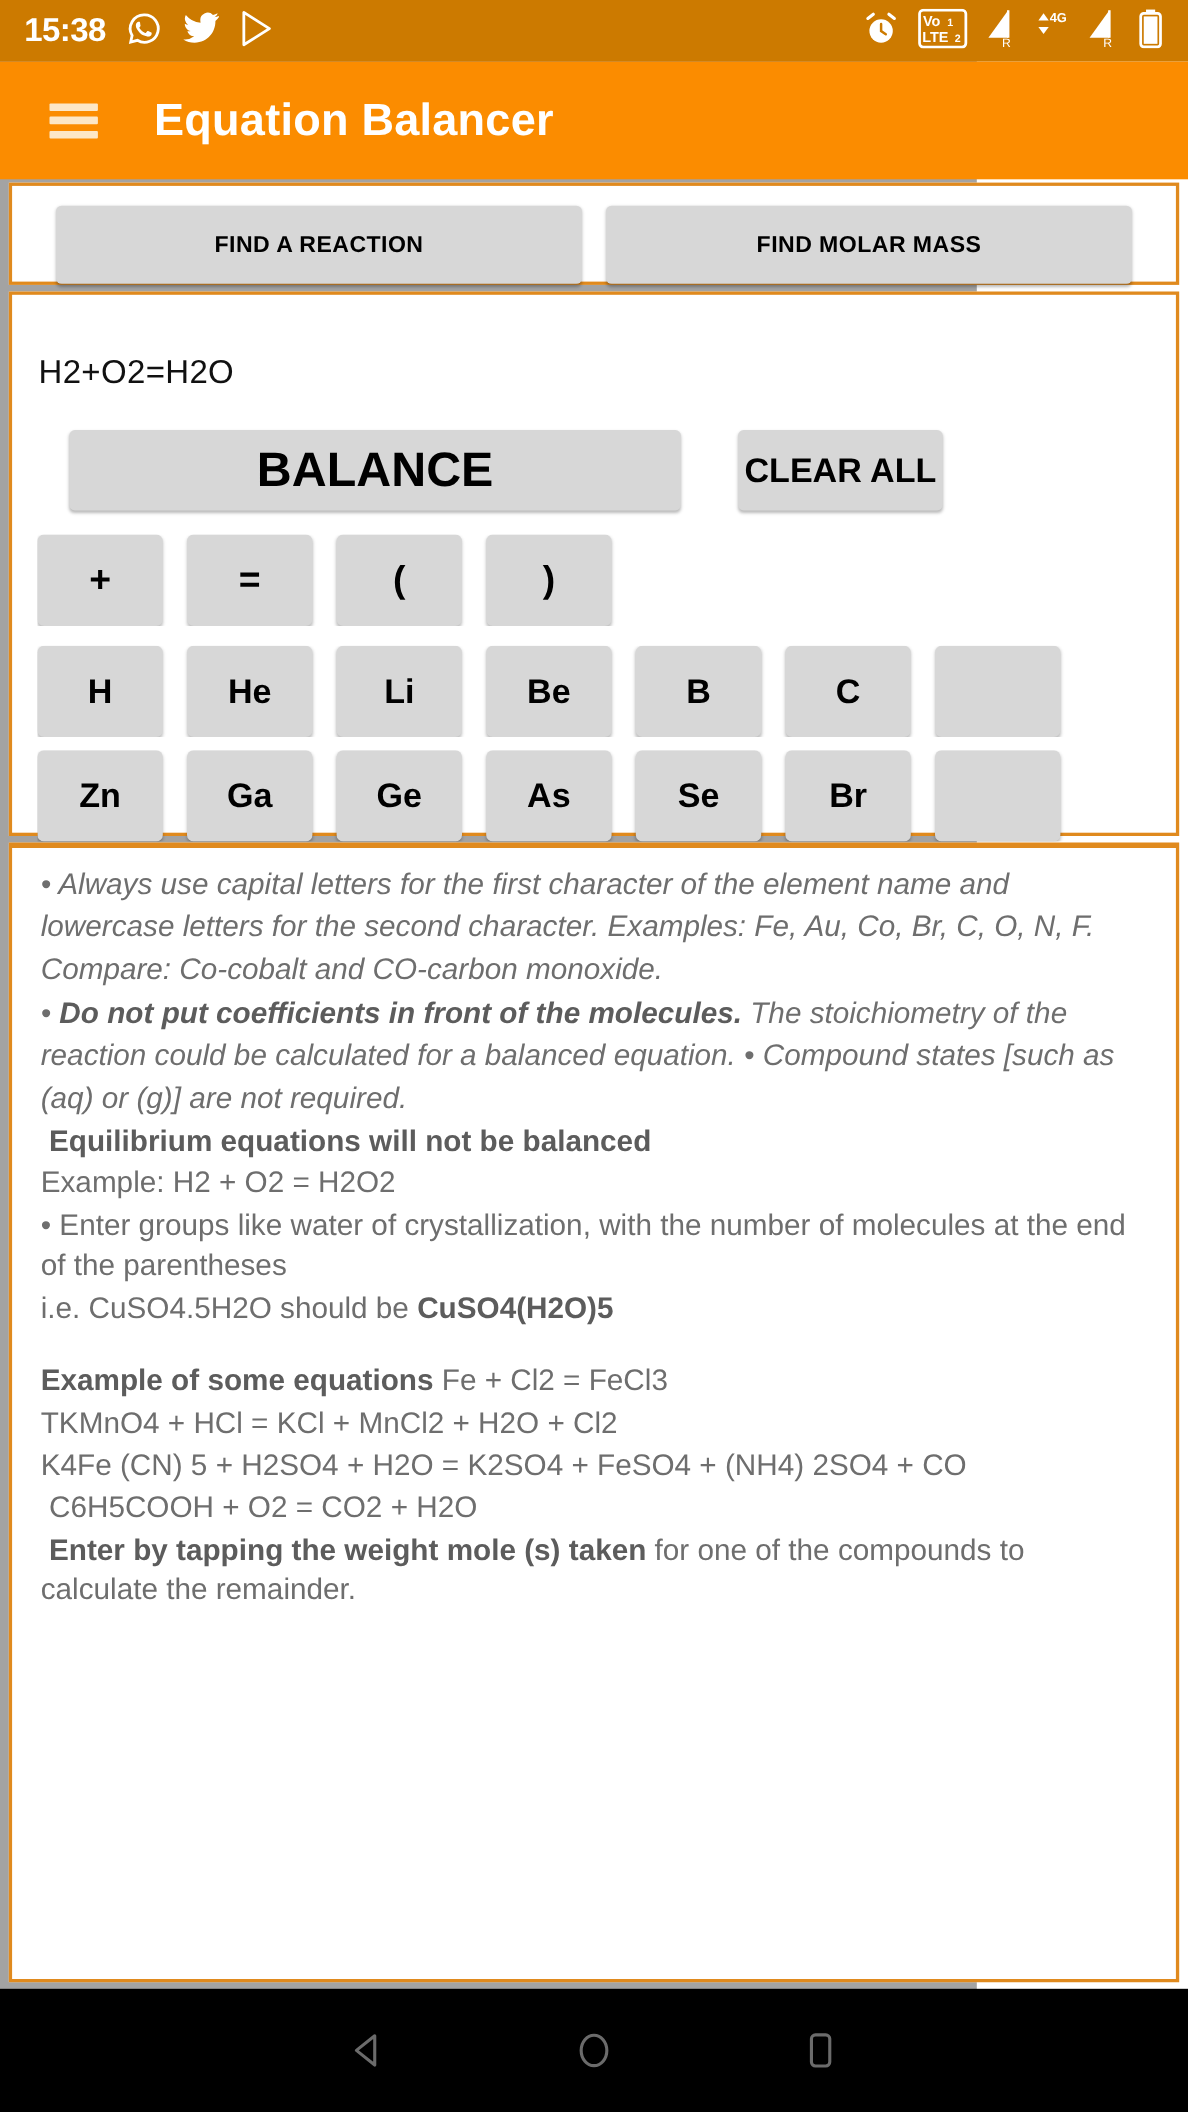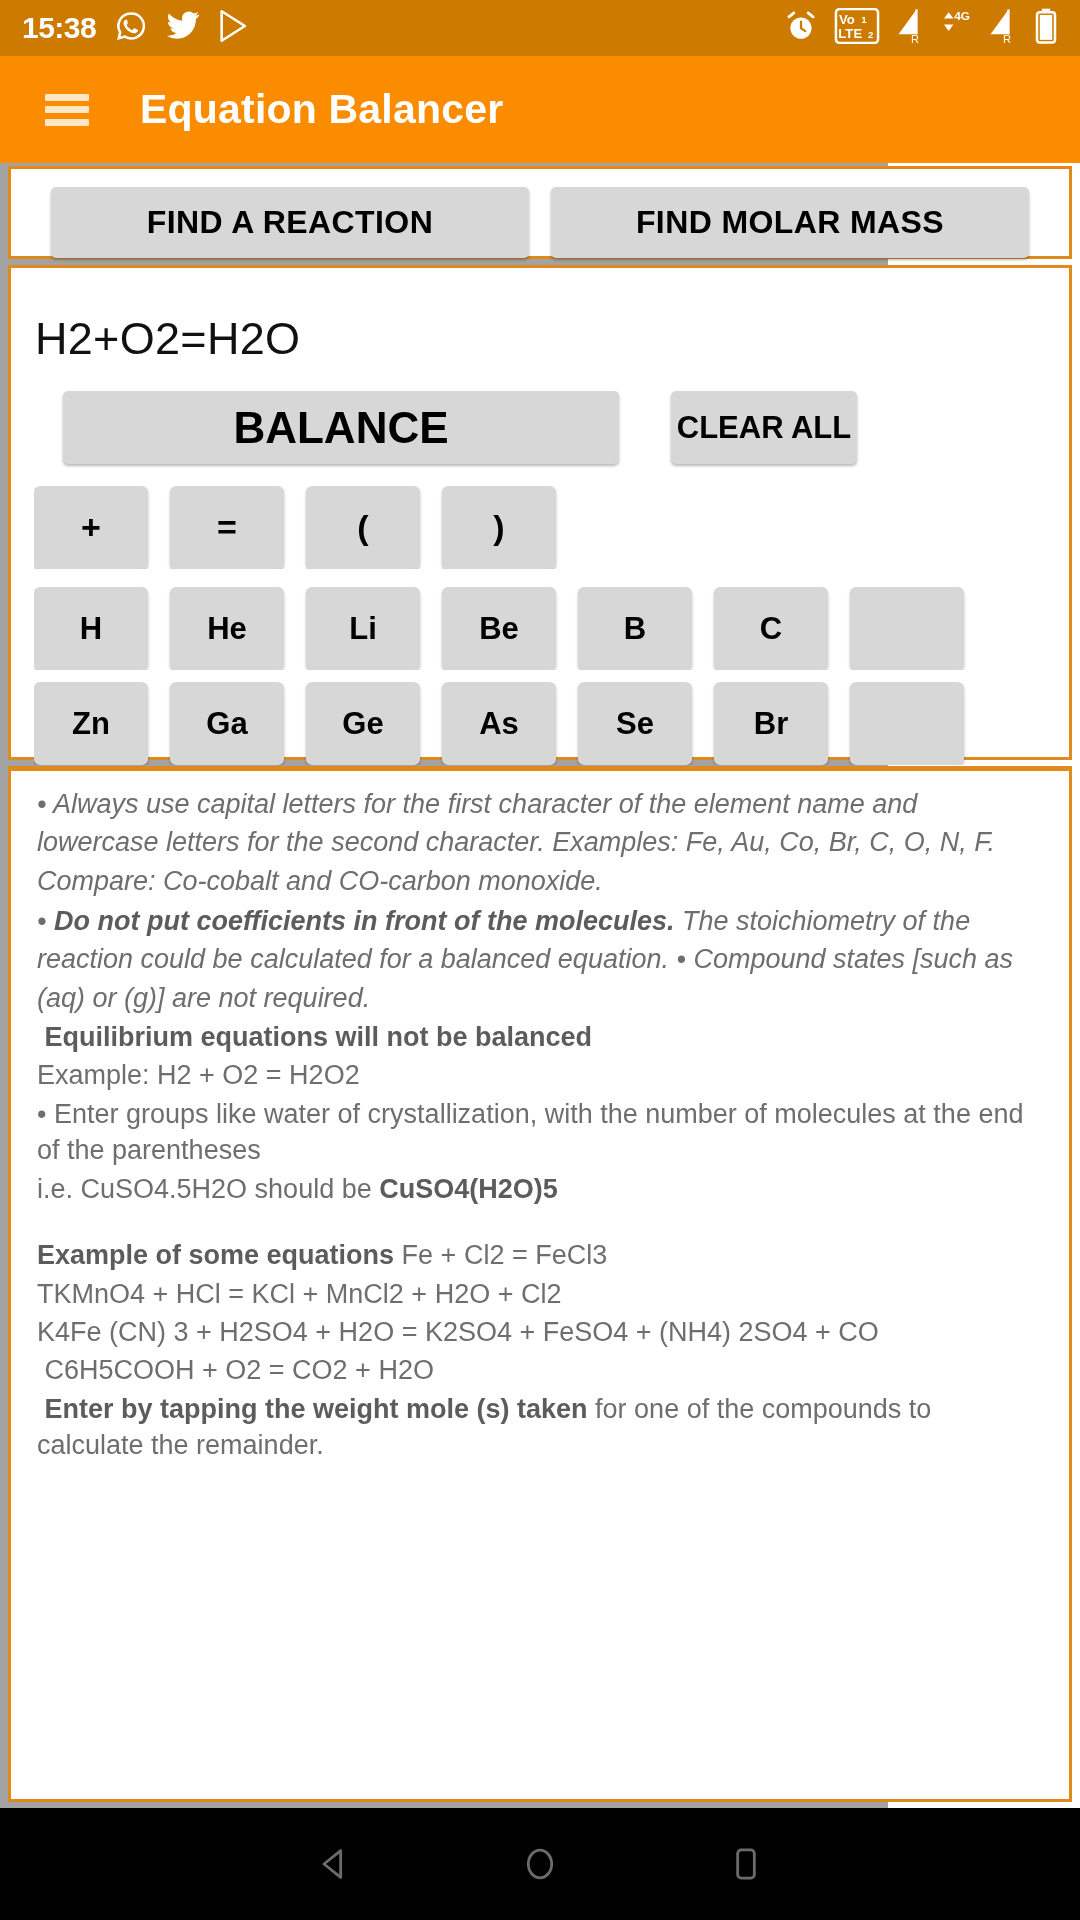--- a/index.html
+++ b/index.html
@@ -55,7 +55,7 @@
     background:#d7d7d7; border:none; border-radius:5px;
     box-shadow:0 2px 3px rgba(0,0,0,0.28);
     font-family:"Liberation Sans", sans-serif;
-    font-size:32px; font-weight:bold; color:#000000;
+    font-size:21px; font-weight:bold; color:#000000;
     letter-spacing:0.4px;
     display:flex; align-items:center; justify-content:center;
     cursor:pointer;

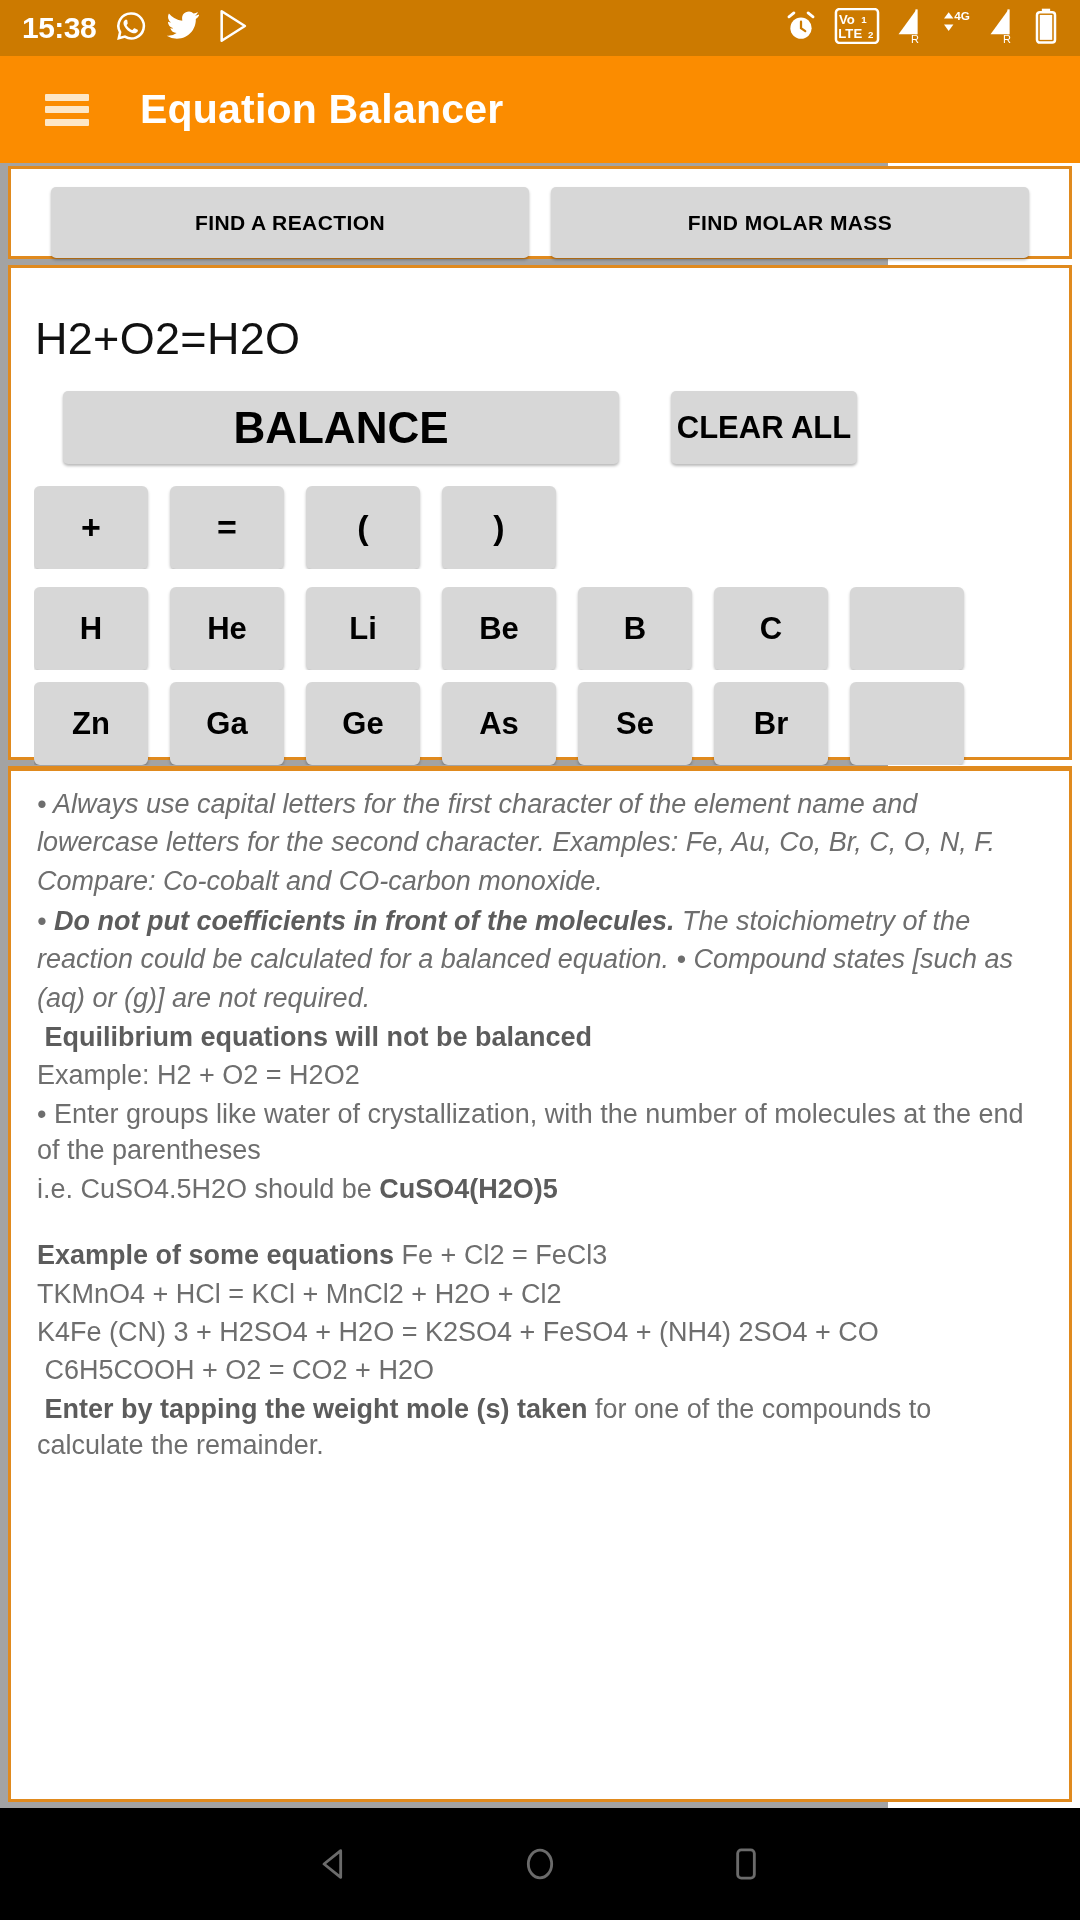--- a/index.html
+++ b/index.html
@@ -64,7 +64,7 @@
   
   #equation-field {
     position:absolute; top:36px; left:24px; width:1000px; height:70px;
-    font-size:45px; color:#111111; letter-spacing:0.3px;
+    font-size:30px; color:#111111; letter-spacing:0.3px;
     display:flex; align-items:center;
   }
 

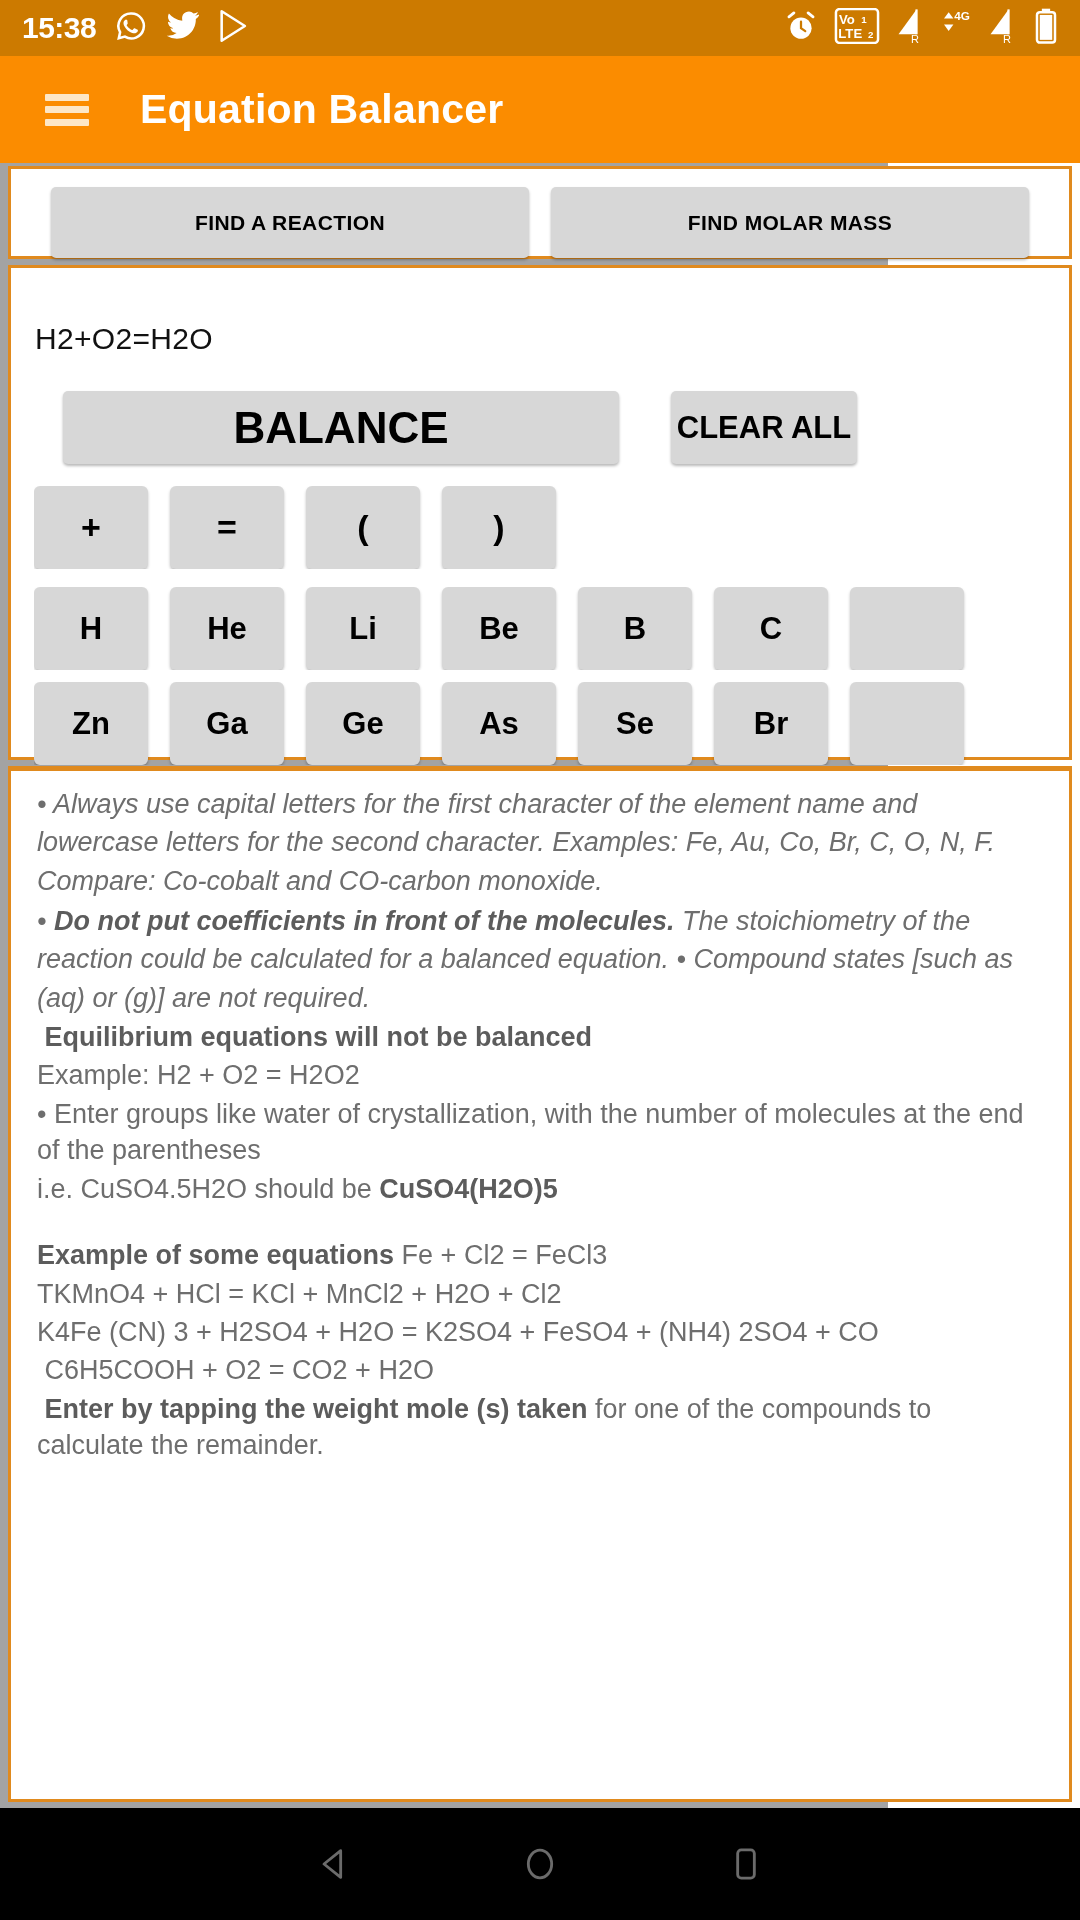--- a/index.html
+++ b/index.html
@@ -305,7 +305,7 @@
       </p>
 
       <p>TKMnO4 + HCl = KCl + MnCl2 + H2O + Cl2</p>
-      <p>K4Fe (CN) 3 + H2SO4 + H2O = K2SO4 + FeSO4 + (NH4) 2SO4 + CO</p>
+      <p>K4Fe (CN) 5 + H2SO4 + H2O = K2SO4 + FeSO4 + (NH4) 2SO4 + CO</p>
       <p>
         &nbsp;<span>C6H5COOH + O2 = CO2 + H2O</span>
       </p>

